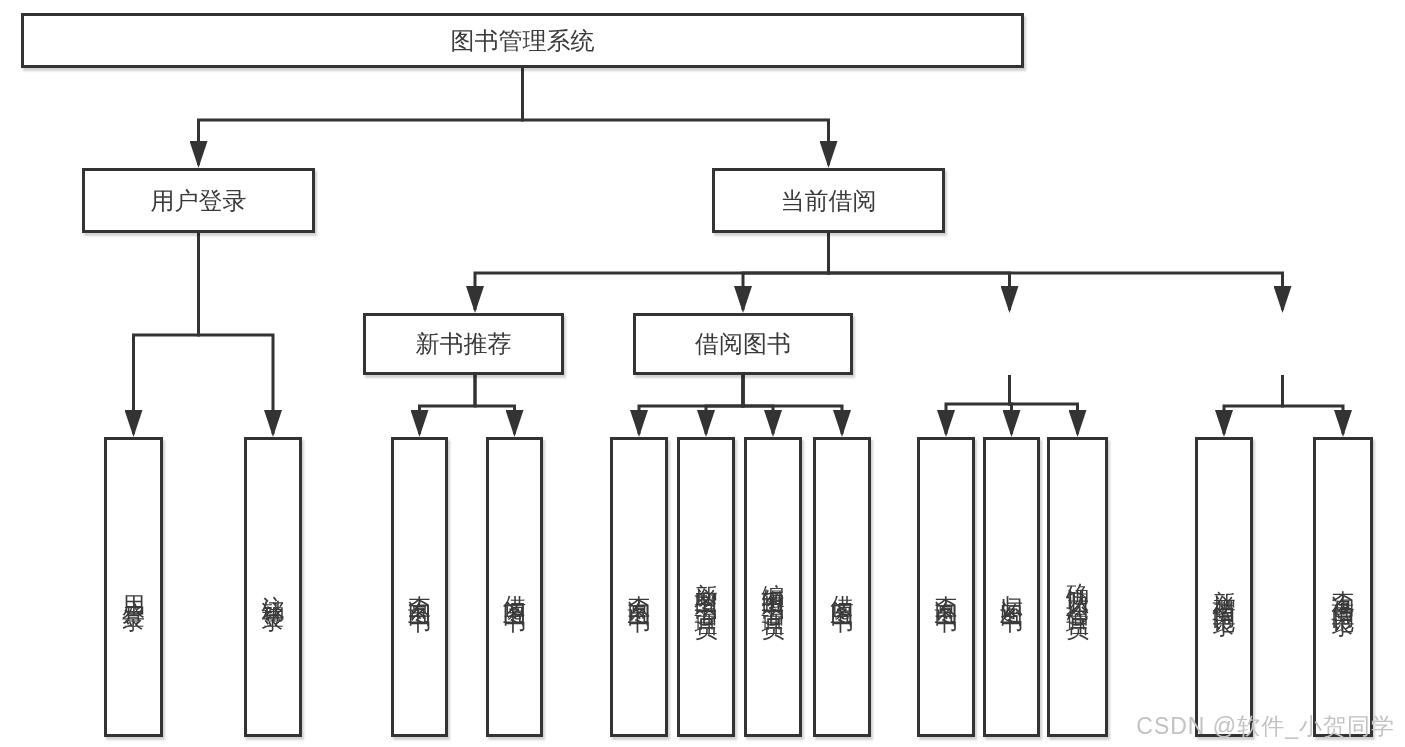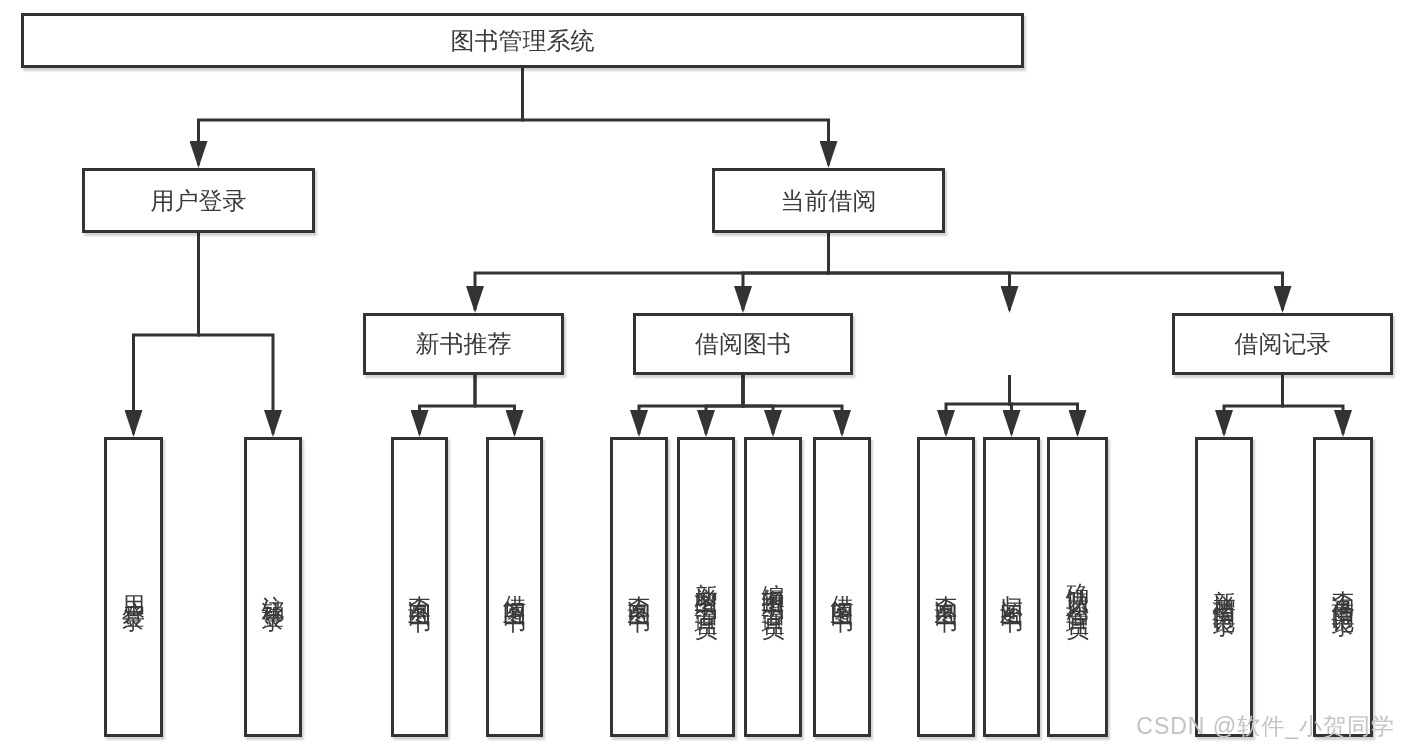--- a/index.html
+++ b/index.html
@@ -89,7 +89,6 @@
 
   <div class="node" style="left:363px;top:313px;width:201px;height:62px">新书推荐</div>
   <div class="node" style="left:633px;top:313px;width:220px;height:62px">借阅图书</div>
-  <div class="node" style="left:1172px;top:313px;width:221px;height:62px">借阅记录</div>
 
   <div class="node v" style="left:104px;top:437px;width:59px;height:300px">用户登录</div>
   <div class="node v" style="left:244px;top:437px;width:58px;height:300px">注销登录</div>

